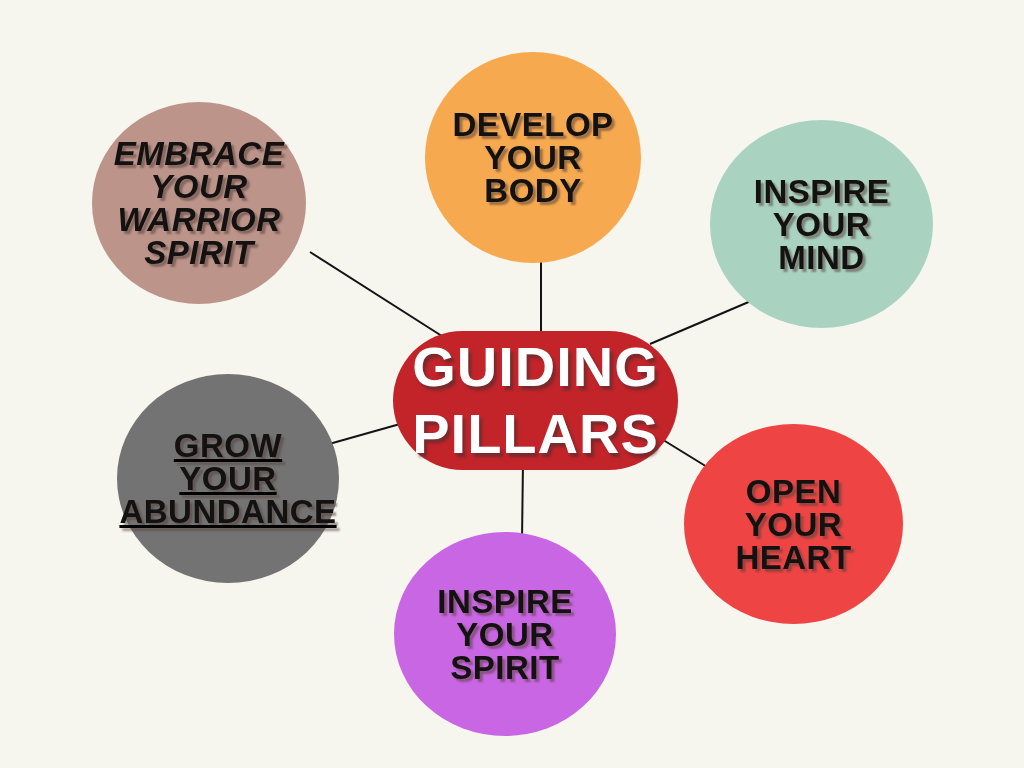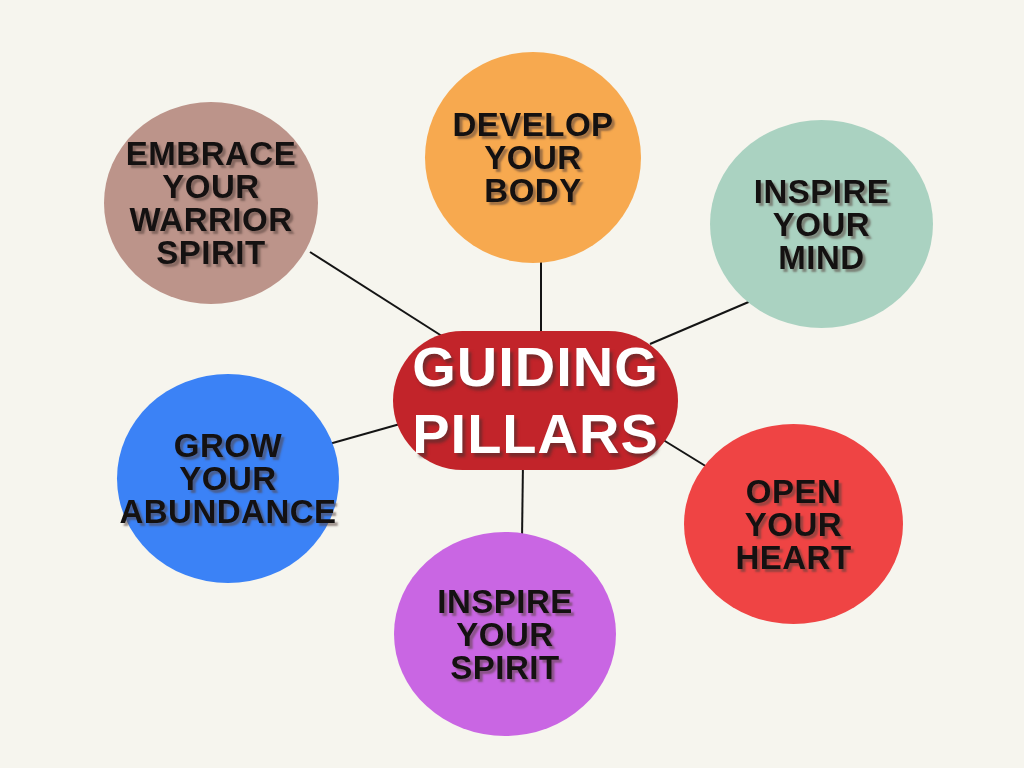--- a/index.html
+++ b/index.html
@@ -45,7 +45,7 @@
   .node-open     { left: 684px; top: 424px; width: 219px; height: 200px; }
   .node-elevate  { left: 394px; top: 532px; width: 222px; height: 204px; }
   .node-grow     { left: 117px; top: 374px; width: 222px; height: 209px; }
-  .node-embrace  { left: 104px; top: 102px; width: 214px; height: 202px; }
+  .node-embrace  { left: 92px; top: 102px; width: 214px; height: 202px; font-style: italic; }
   .center-pill {
     position: absolute;
     left: 393px;

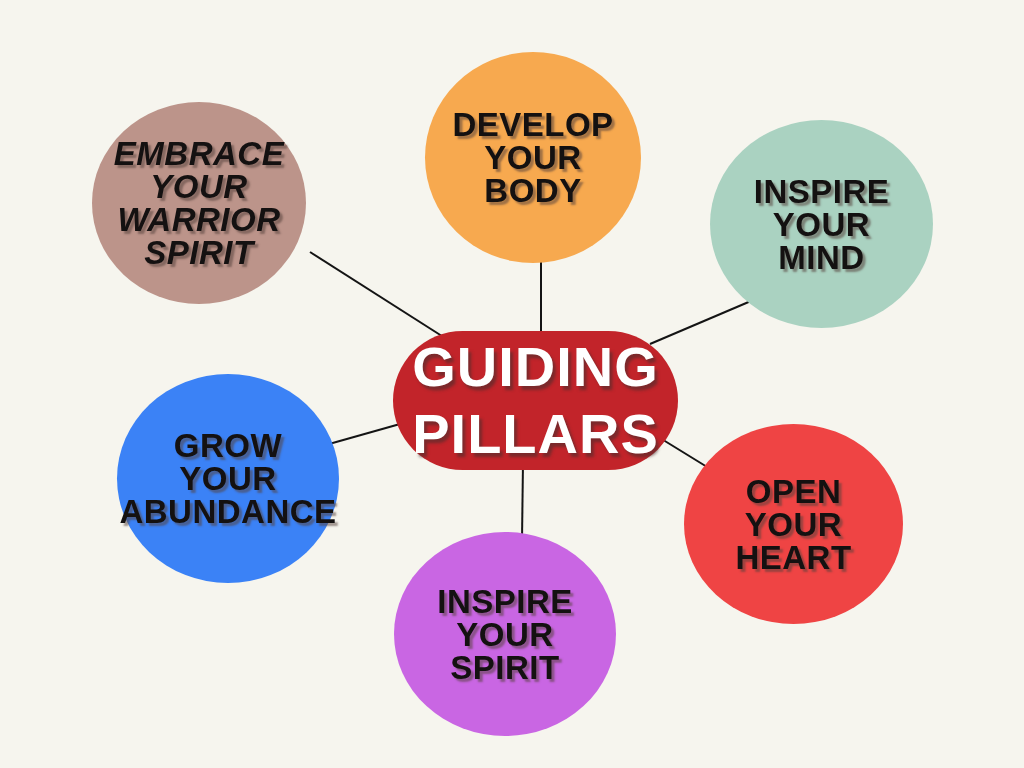--- a/index.html
+++ b/index.html
@@ -105,7 +105,7 @@
 SPIRIT</span>
   </div>
 
-  <div class="node node-grow" style="background: #3b82f6;">
+  <div class="node node-grow" style="background: #737373; text-decoration: underline;">
     <span class="node-label" style="color: rgb(20, 17, 17);">GROW
 YOUR
 ABUNDANCE</span>

